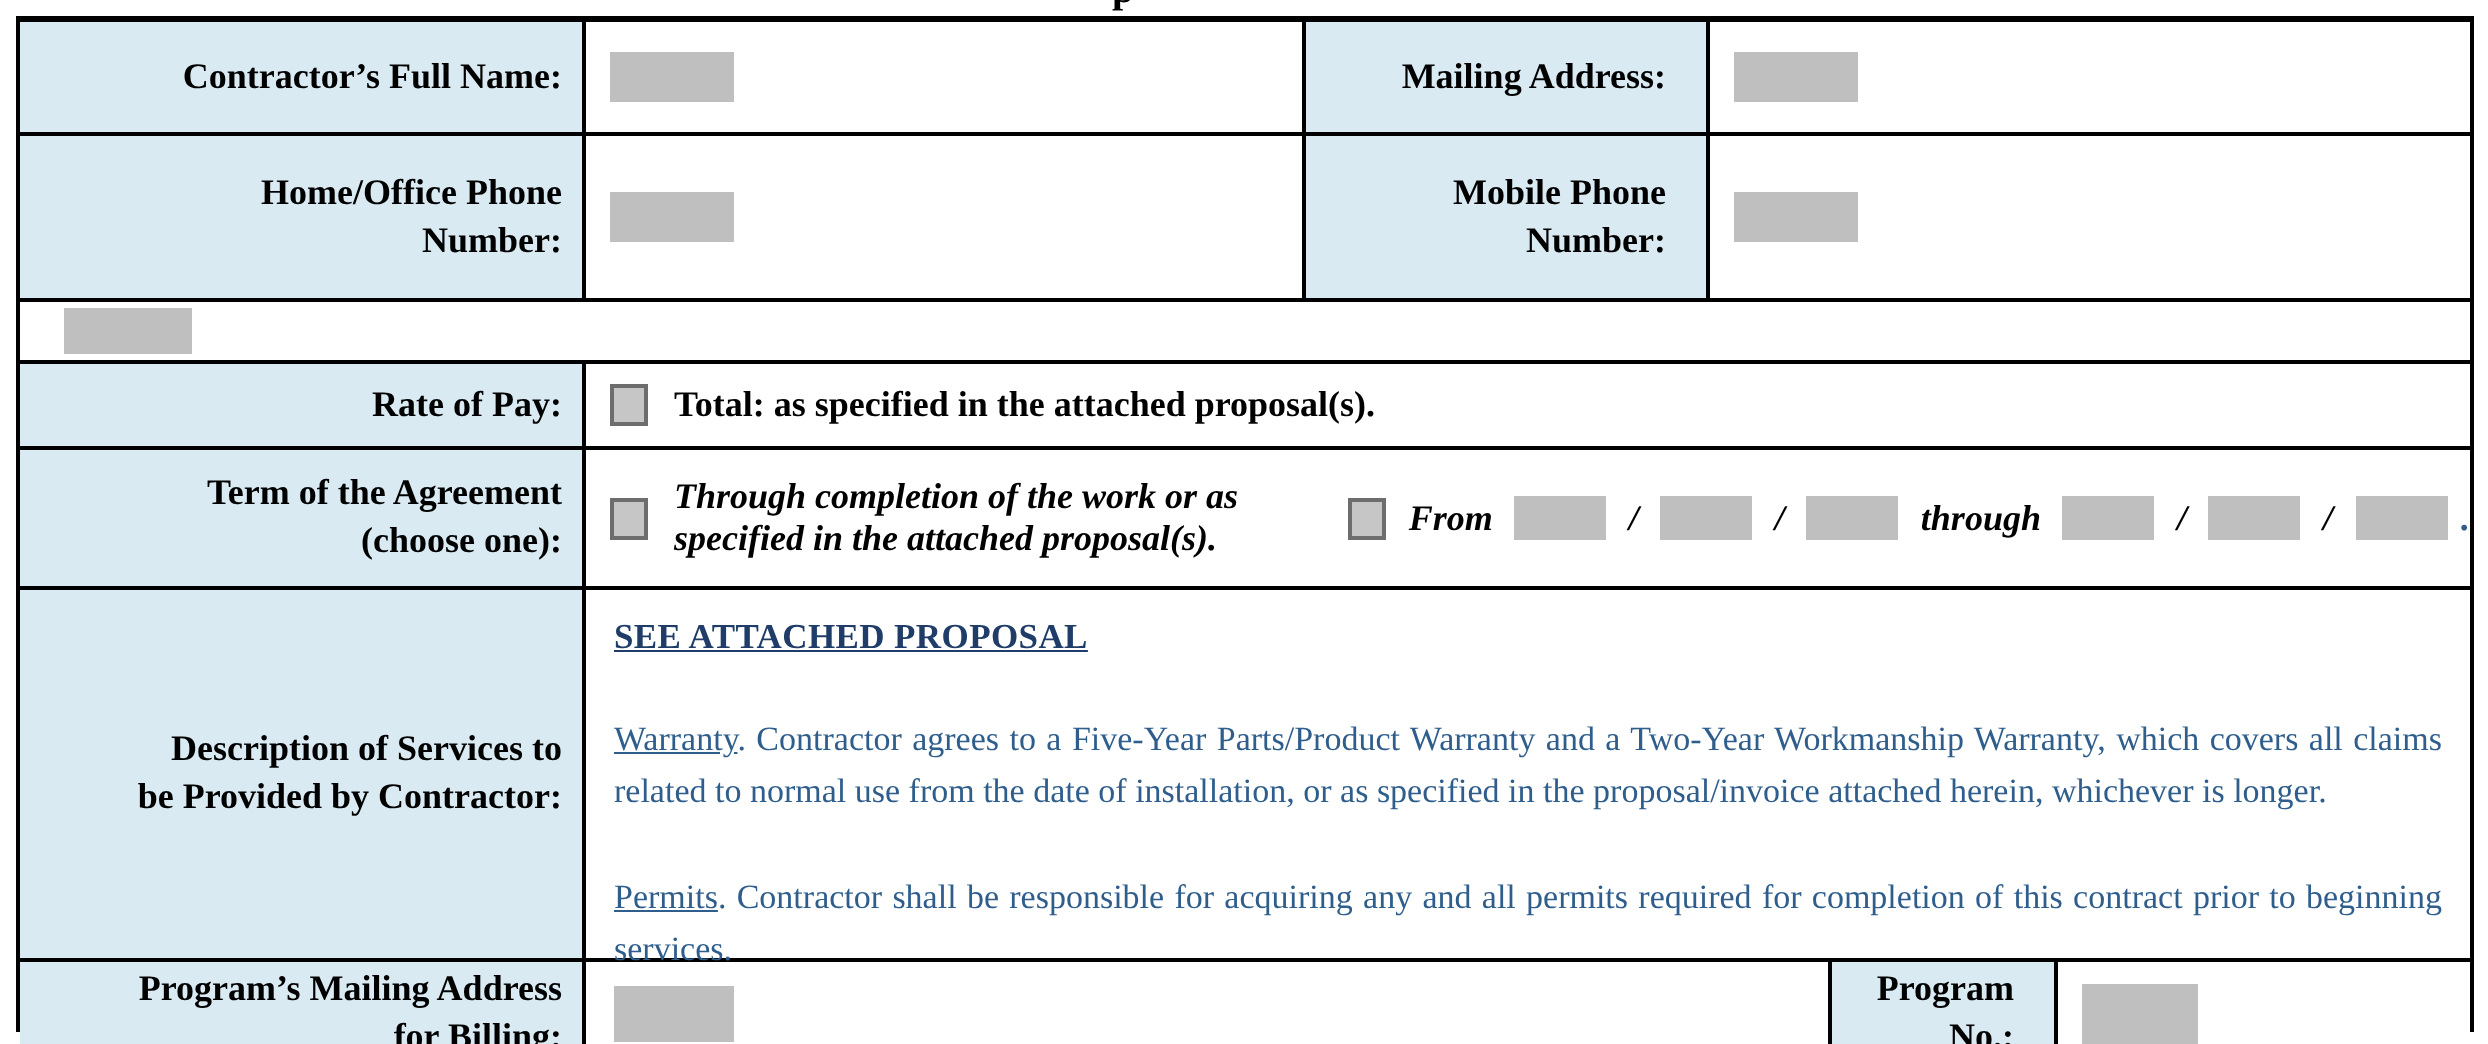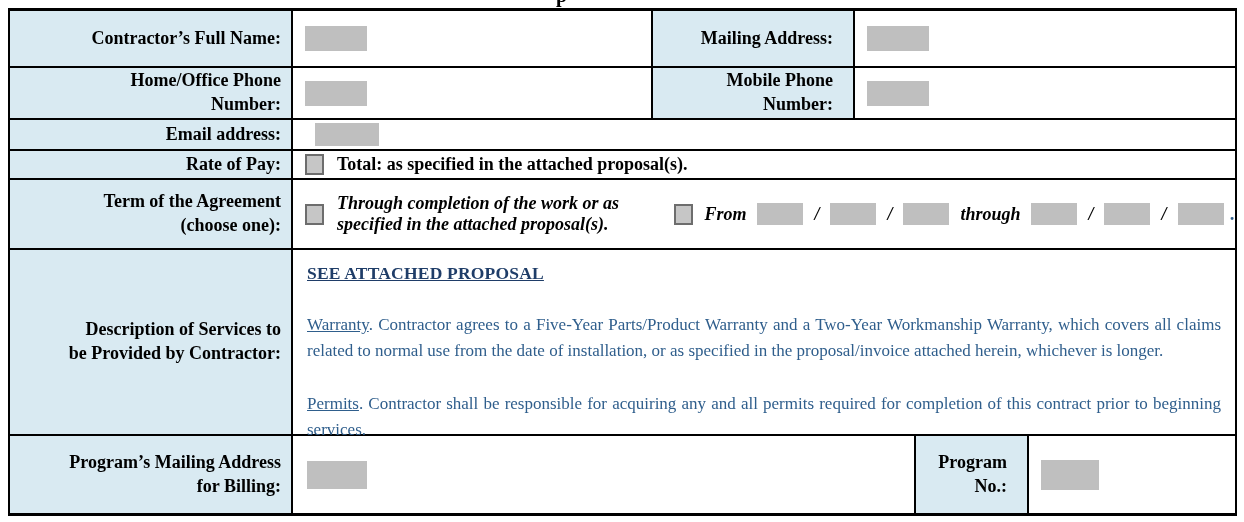--- a/index.html
+++ b/index.html
@@ -32,7 +32,7 @@
   .lbl-2{border-left:2px solid var(--border-color);border-right:2px solid var(--border-color);padding:2px 20px;}
   .fld{background:#fff;padding-left:12px;border-radius:10px;}
 
-  .h57{height:57px}.h68{height:52px}.h31{height:31px}.h29{height:29px}.h70{height:70px}.h186{height:186px}
+  .h57{height:57px}.h68{height:83px}.h31{height:31px}.h29{height:29px}.h70{height:70px}.h186{height:186px}
 
   .w-f1{flex:0 0 358px}.w-l2{flex:0 0 204px}.w-f2{flex:1 1 auto}
   .w-full{flex:1 1 auto}

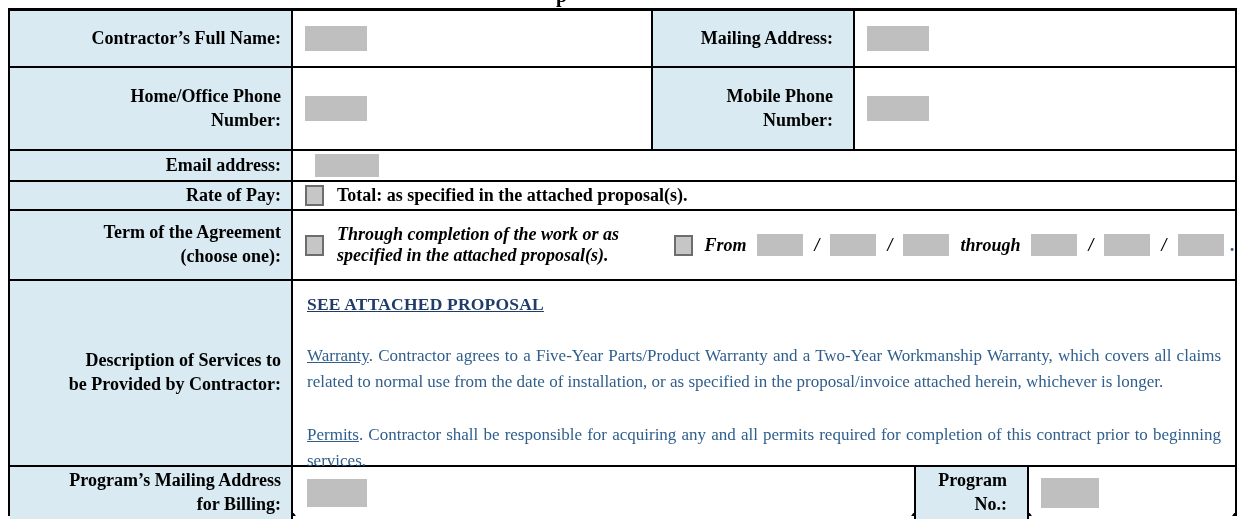--- a/index.html
+++ b/index.html
@@ -95,7 +95,6 @@
     </div>
 
     <div class="row h31">
-      <div class="cell lbl lbl-1">Email address:</div>
       <div class="cell fld w-full">
         <div class="rbox email"></div>
       </div>

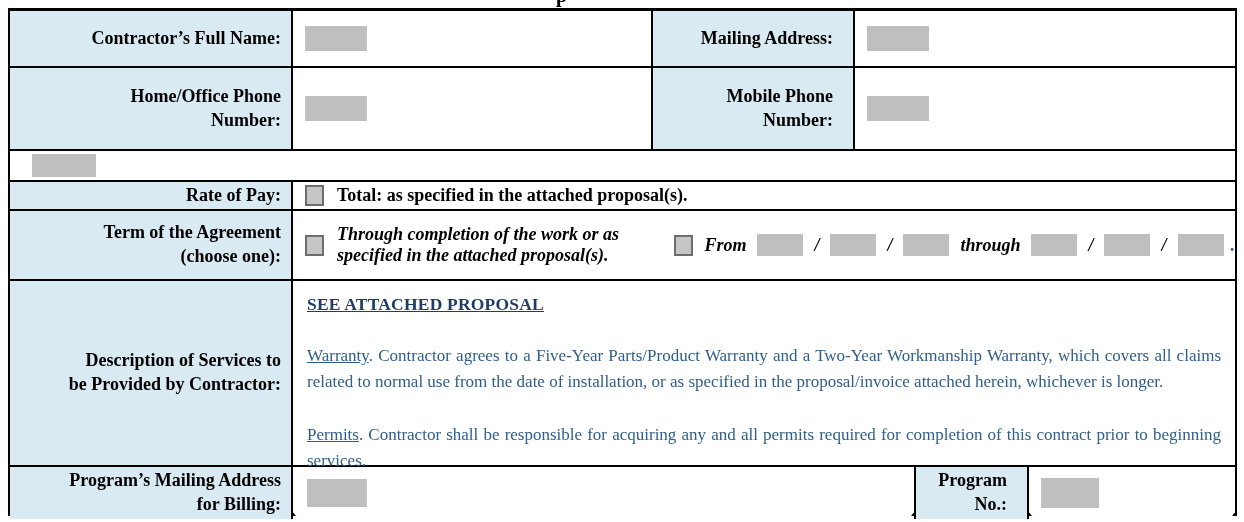--- a/index.html
+++ b/index.html
@@ -32,7 +32,7 @@
   .lbl-2{border-left:2px solid var(--border-color);border-right:2px solid var(--border-color);padding:2px 20px;}
   .fld{background:#fff;padding-left:12px;border-radius:10px;}
 
-  .h57{height:57px}.h68{height:83px}.h31{height:31px}.h29{height:29px}.h70{height:70px}.h186{height:186px}
+  .h57{height:57px}.h68{height:83px}.h31{height:31px}.h29{height:43px}.h70{height:70px}.h186{height:186px}
 
   .w-f1{flex:0 0 358px}.w-l2{flex:0 0 204px}.w-f2{flex:1 1 auto}
   .w-full{flex:1 1 auto}

